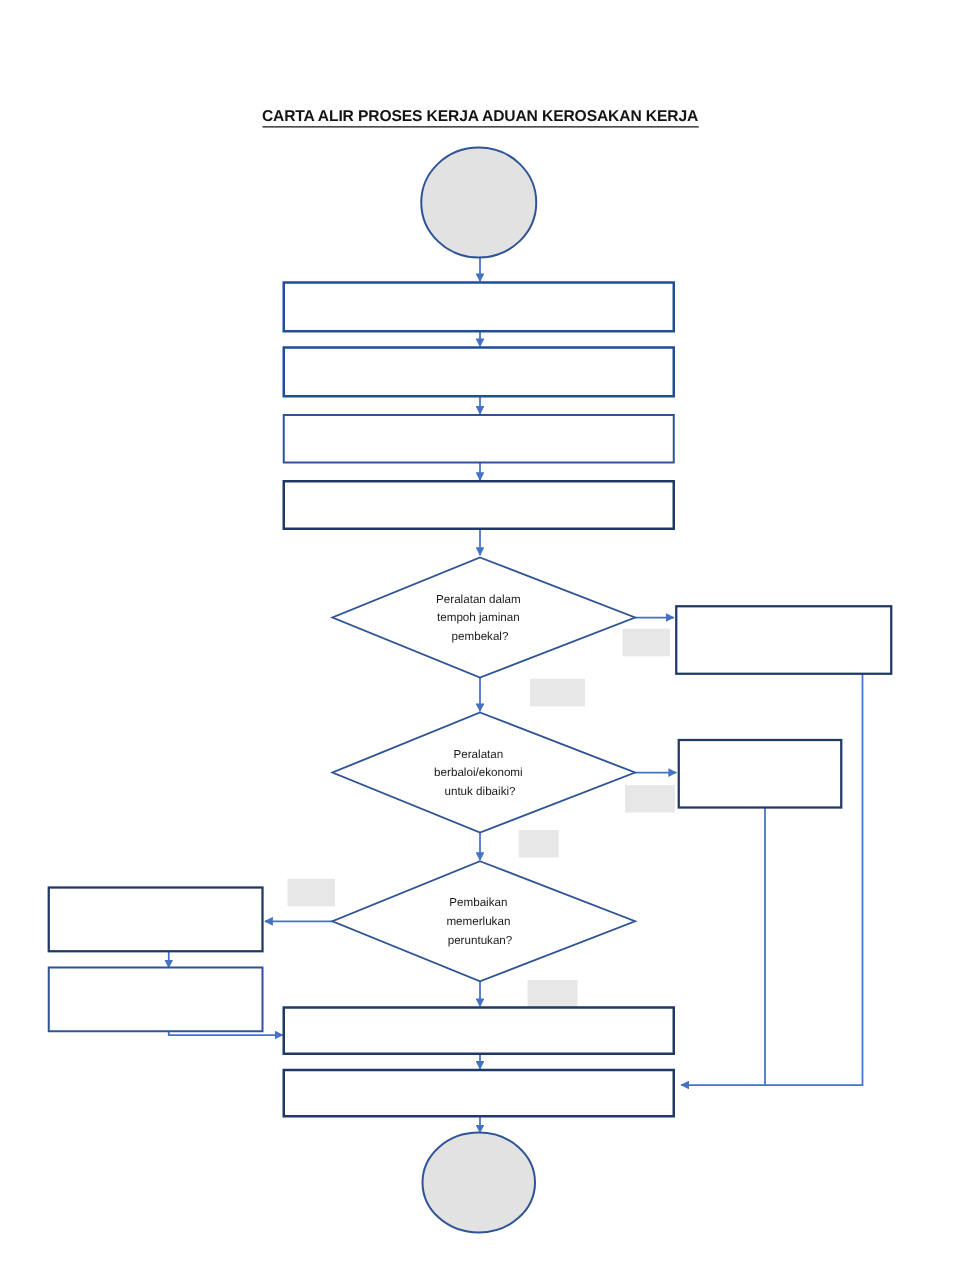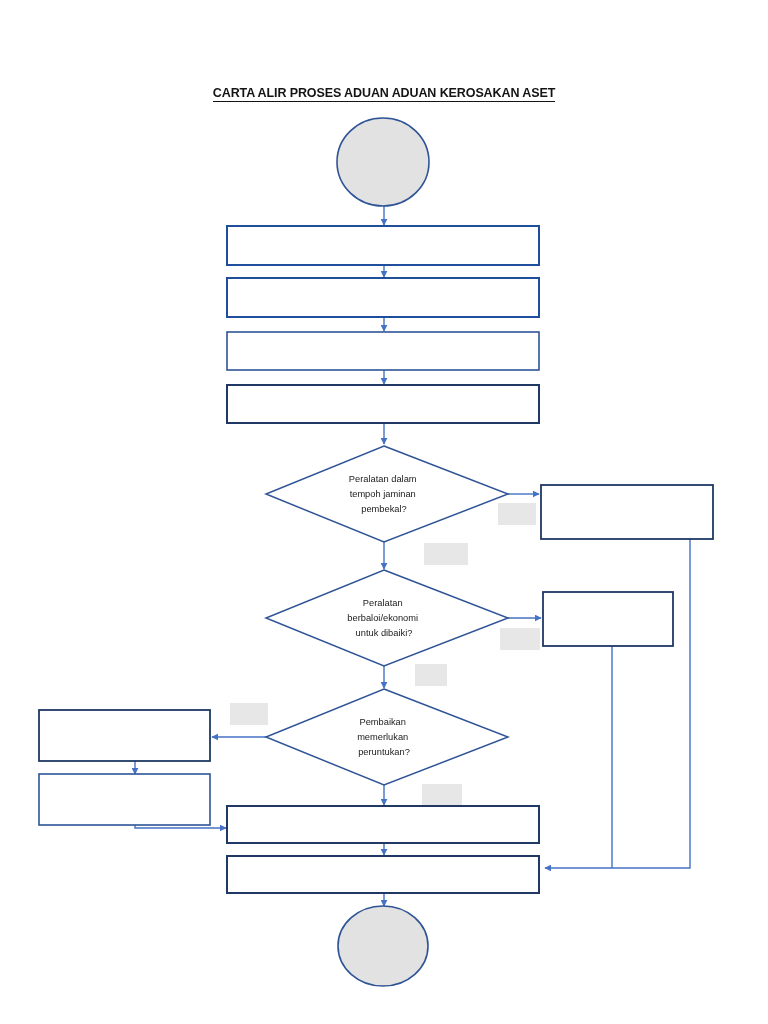--- a/index.html
+++ b/index.html
@@ -51,7 +51,7 @@
 <div id="page">
 
   <div id="flow-title">
-    <span>CARTA ALIR PROSES ADUAN ADUAN KEROSAKAN ASET</span>
+    <span>CARTA ALIR PROSES KERJA ADUAN KEROSAKAN KERJA</span>
   </div>
 
   <svg id="flow-svg" width="768" height="1024" viewBox="0 0 768 1024">

